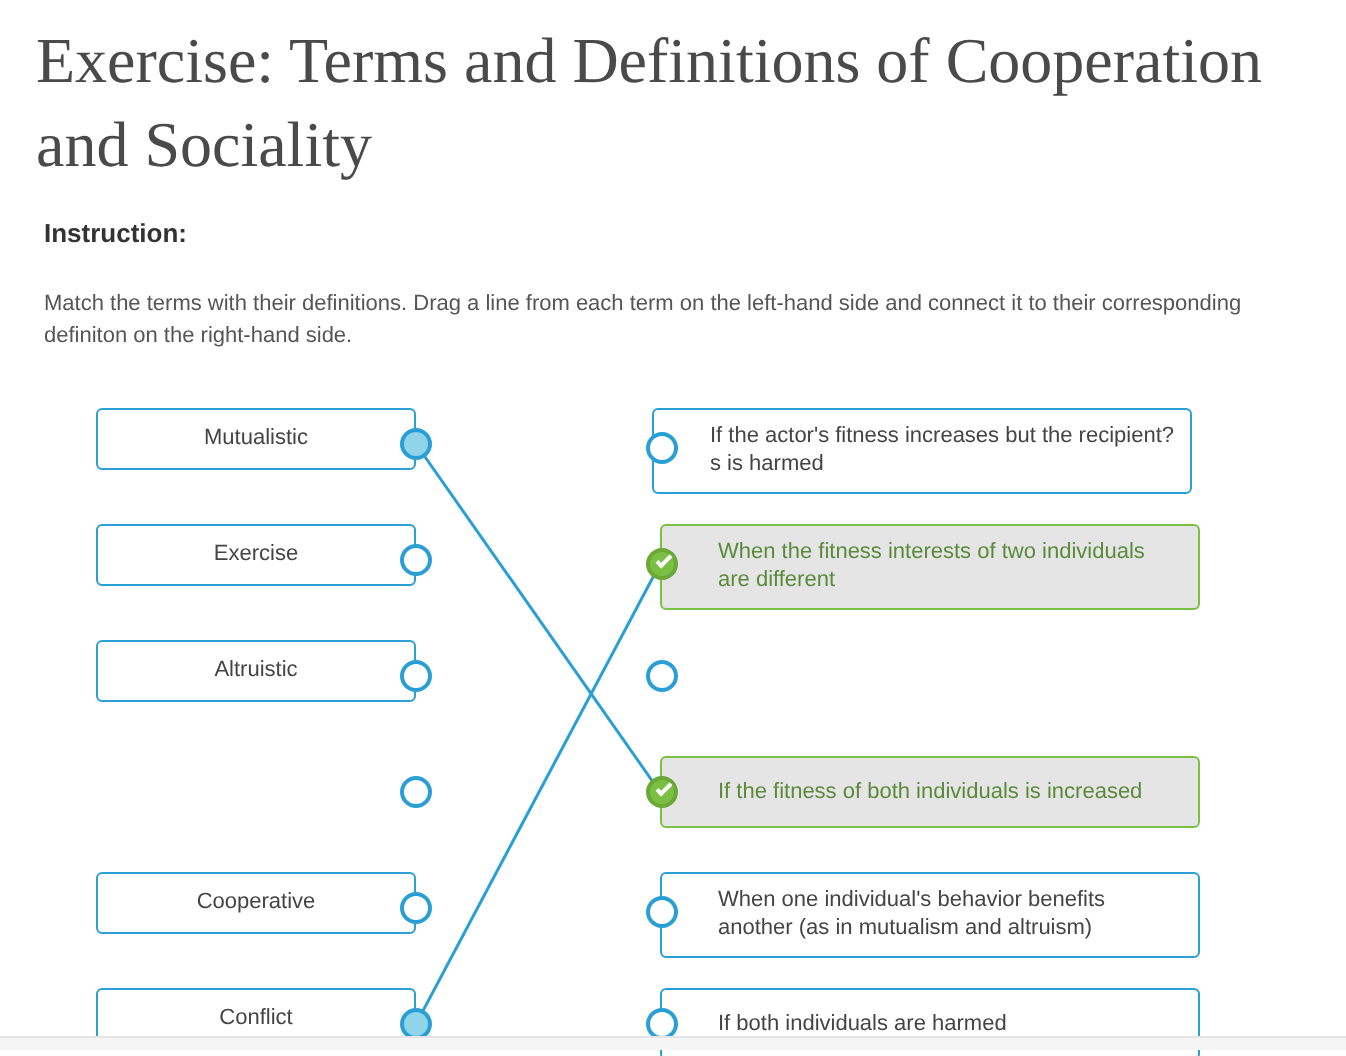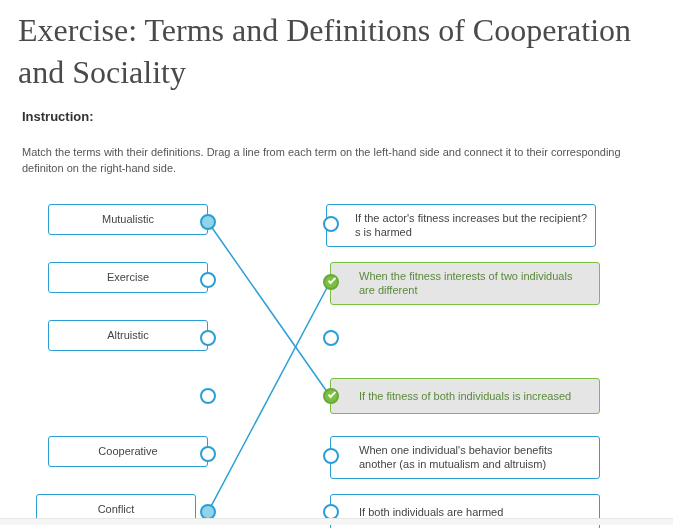--- a/index.html
+++ b/index.html
@@ -143,7 +143,7 @@
       <span>Cooperative</span>
     </div>
     <div class="node" style="left: 200px; top: 254px;"></div>
-    <div class="term-box" style="left: 36px; top: 302px;">
+    <div class="term-box" style="left: 48px; top: 302px;">
       <span>Conflict</span>
     </div>
     <div class="node filled" style="left: 200px; top: 312px;"></div>

